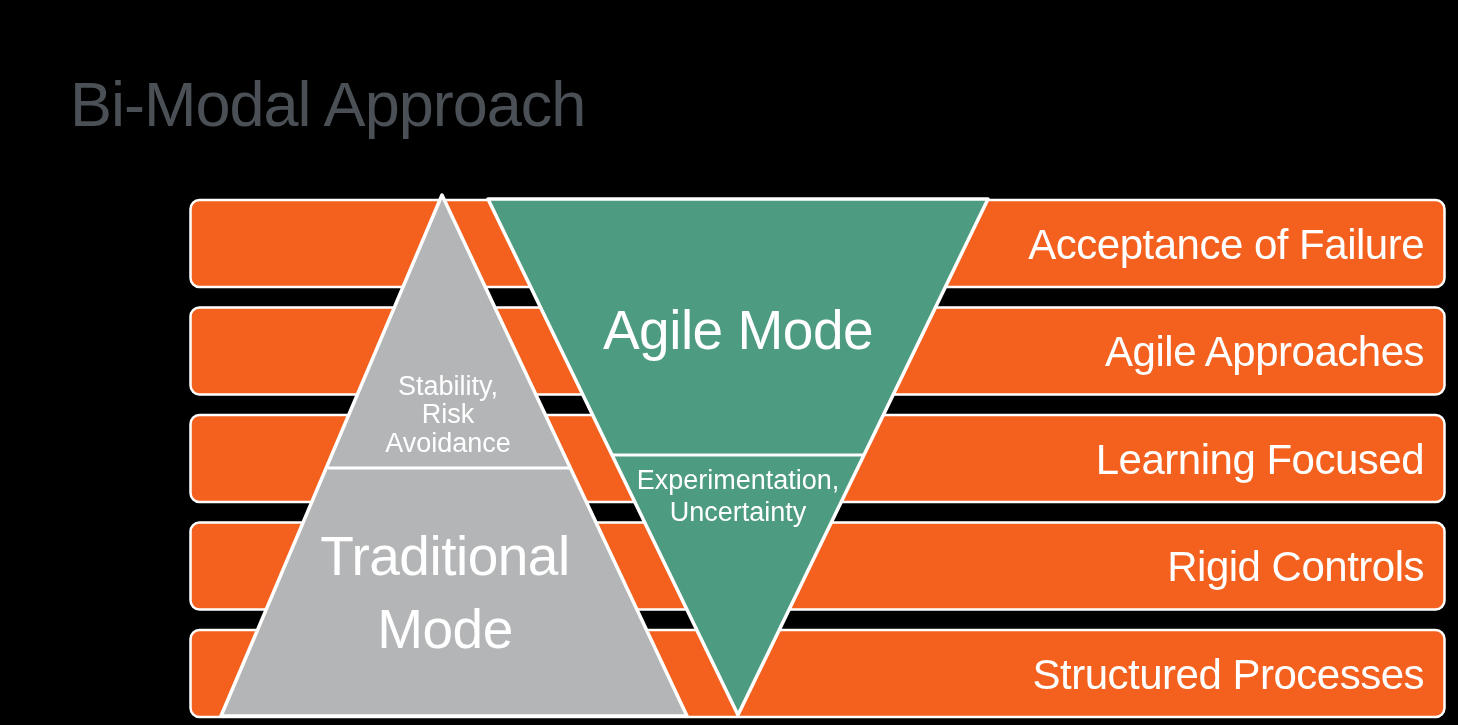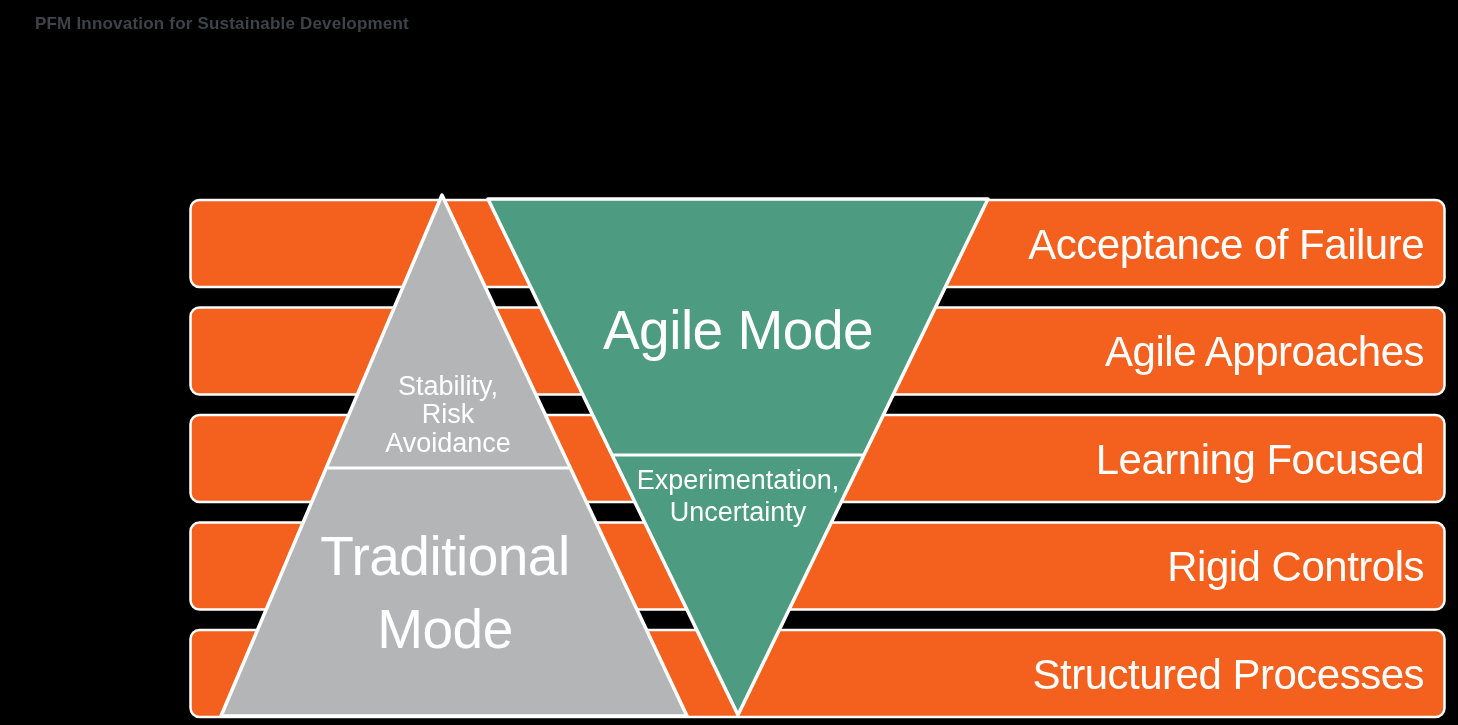--- a/index.html
+++ b/index.html
@@ -78,7 +78,6 @@
 
 <div class="slide">
 
-  <div class="kicker">PFM Innovation for Sustainable Development</div>
 
   <svg class="diagram" viewBox="0 0 1458 725">
 

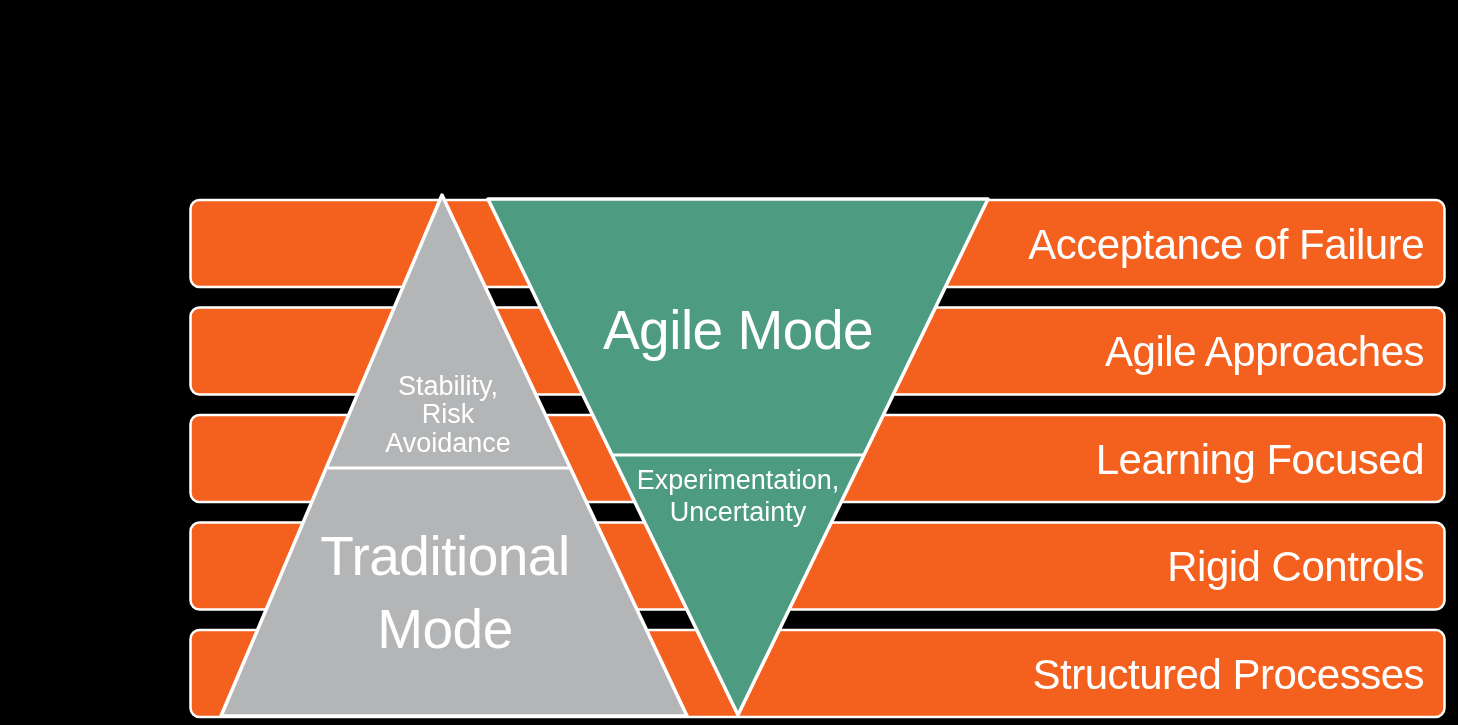--- a/index.html
+++ b/index.html
@@ -78,6 +78,7 @@
 
 <div class="slide">
 
+  <h1 class="title">Bi-Modal Approach</h1>
 
   <svg class="diagram" viewBox="0 0 1458 725">
 

